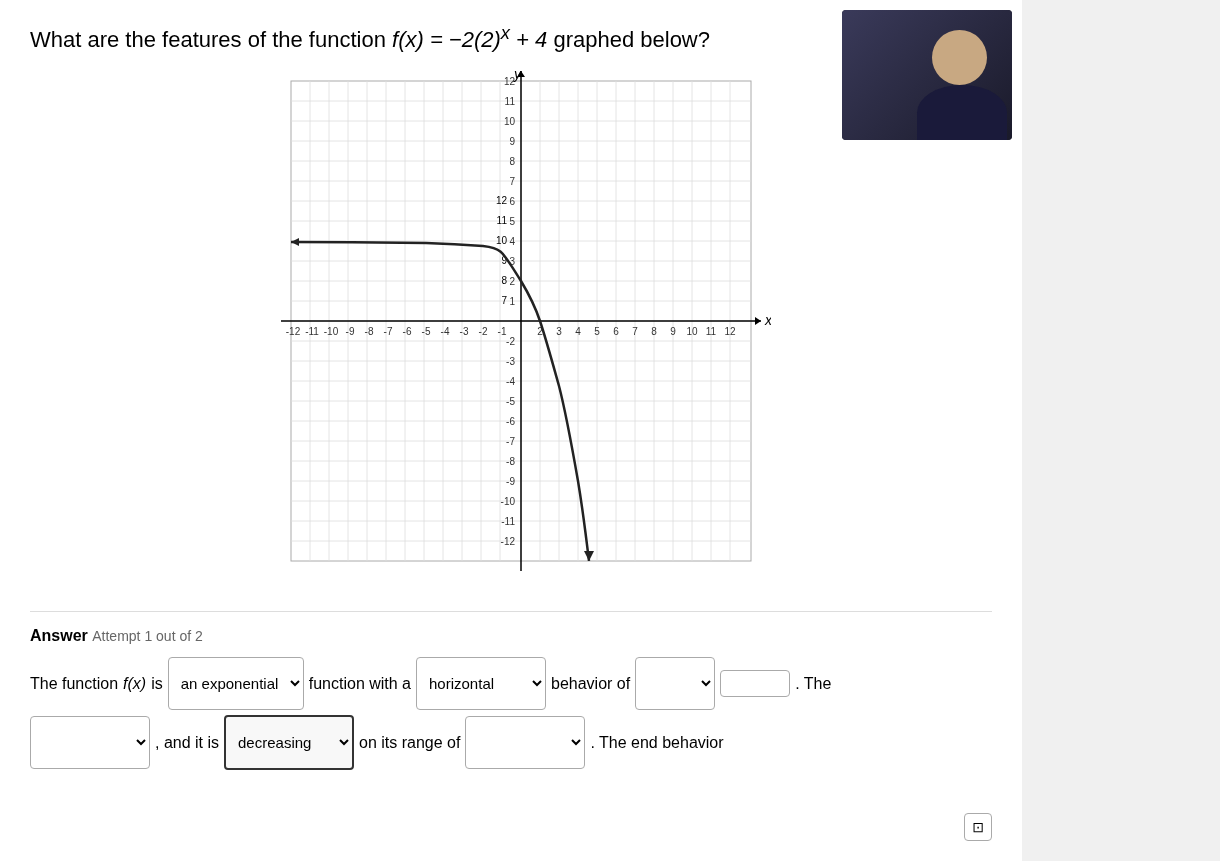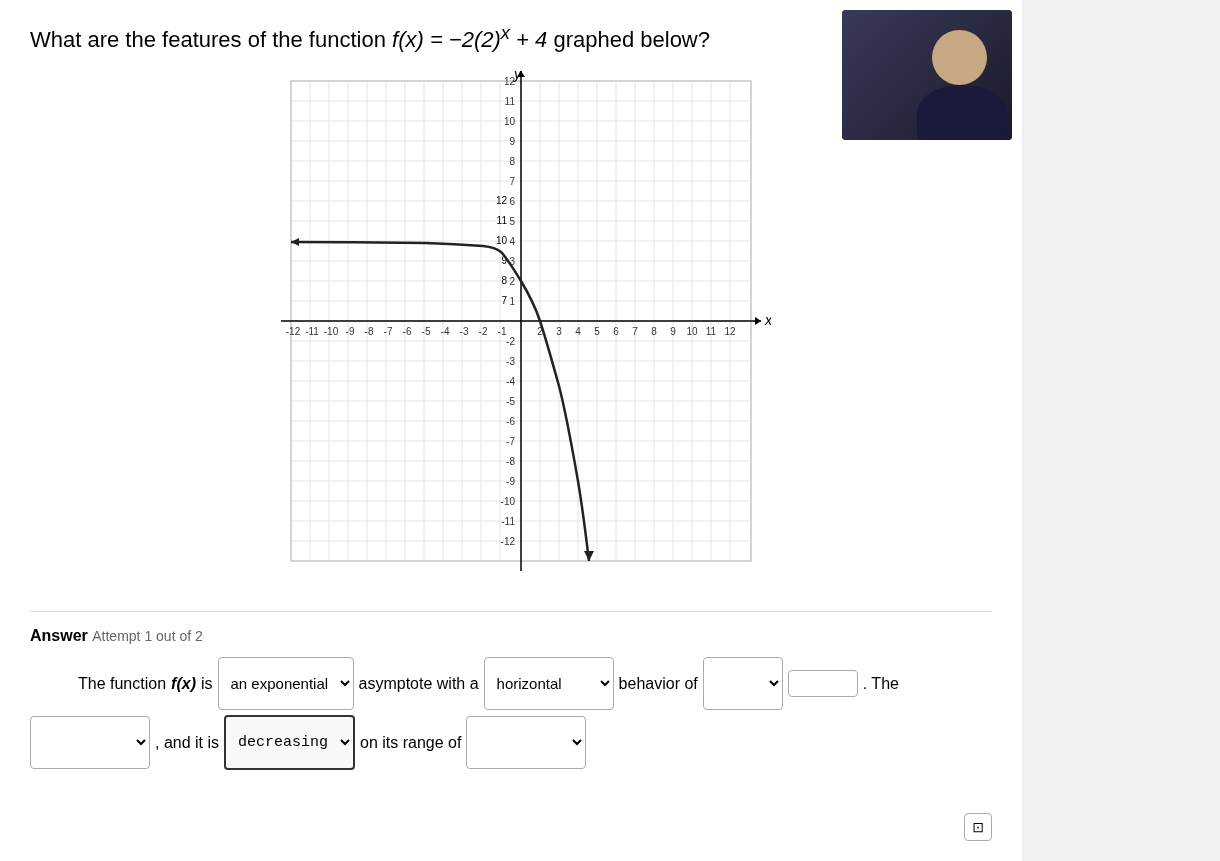--- a/index.html
+++ b/index.html
@@ -98,7 +98,6 @@
       margin-top: 12px;
       font-size: 16px;
       line-height: 2;
-      margin-left: 48px;
     }
     .answer-row2 {
       display: flex;

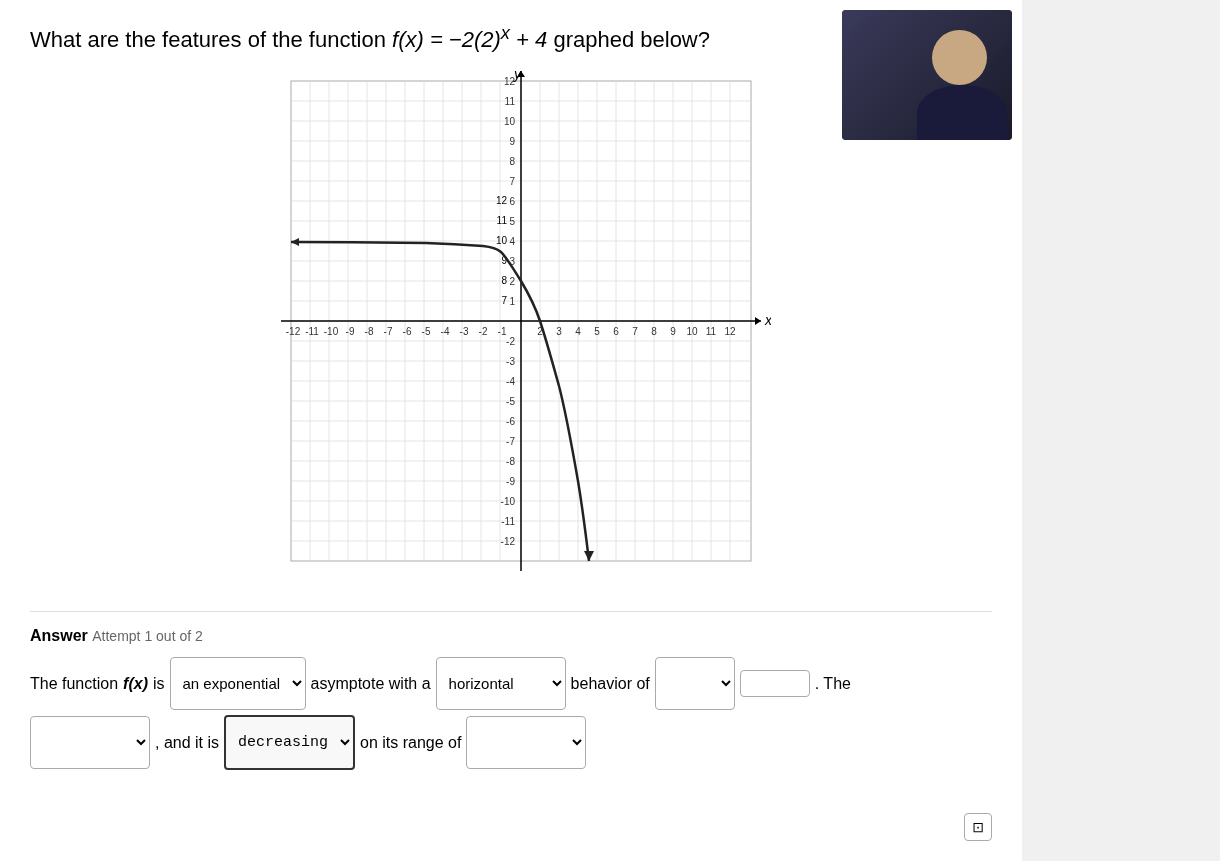--- a/index.html
+++ b/index.html
@@ -333,7 +333,7 @@
 
     <div class="answer-row">
       <span class="text-static">The function</span>
-      <span class="text-static" style="font-style:italic;font-weight:bold;"><i>f</i>(<i>x</i>)</span>
+      <span class="text-static" style="font-style:italic;"><i>f</i>(<i>x</i>)</span>
       <span class="text-static">is</span>
       <select class="dropdown-select">
         <option>an exponential</option>

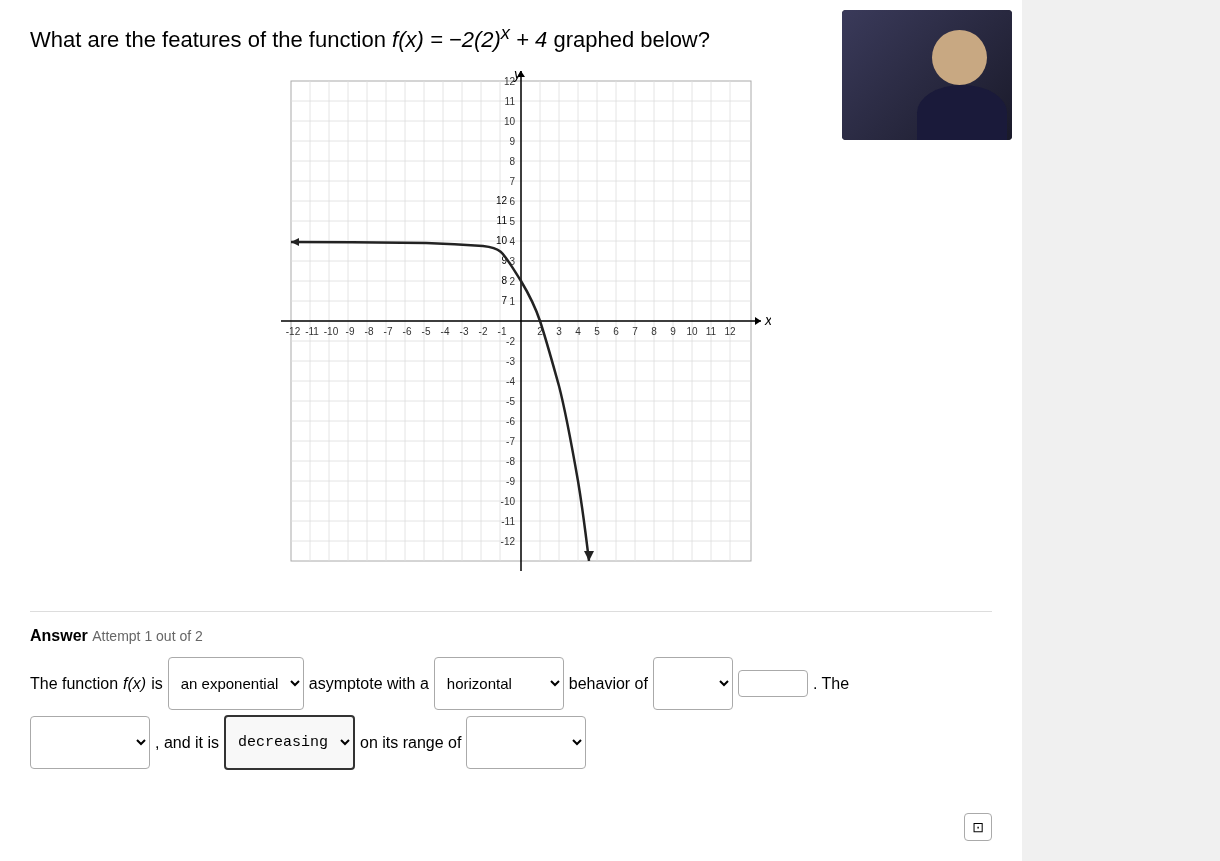--- a/index.html
+++ b/index.html
@@ -340,7 +340,7 @@
         <option>a linear</option>
         <option>a quadratic</option>
       </select>
-      <span class="text-static">asymptote with a</span>
+      <span class="text-static">function with a</span>
       <select class="dropdown-select">
         <option>horizontal</option>
         <option>vertical</option>

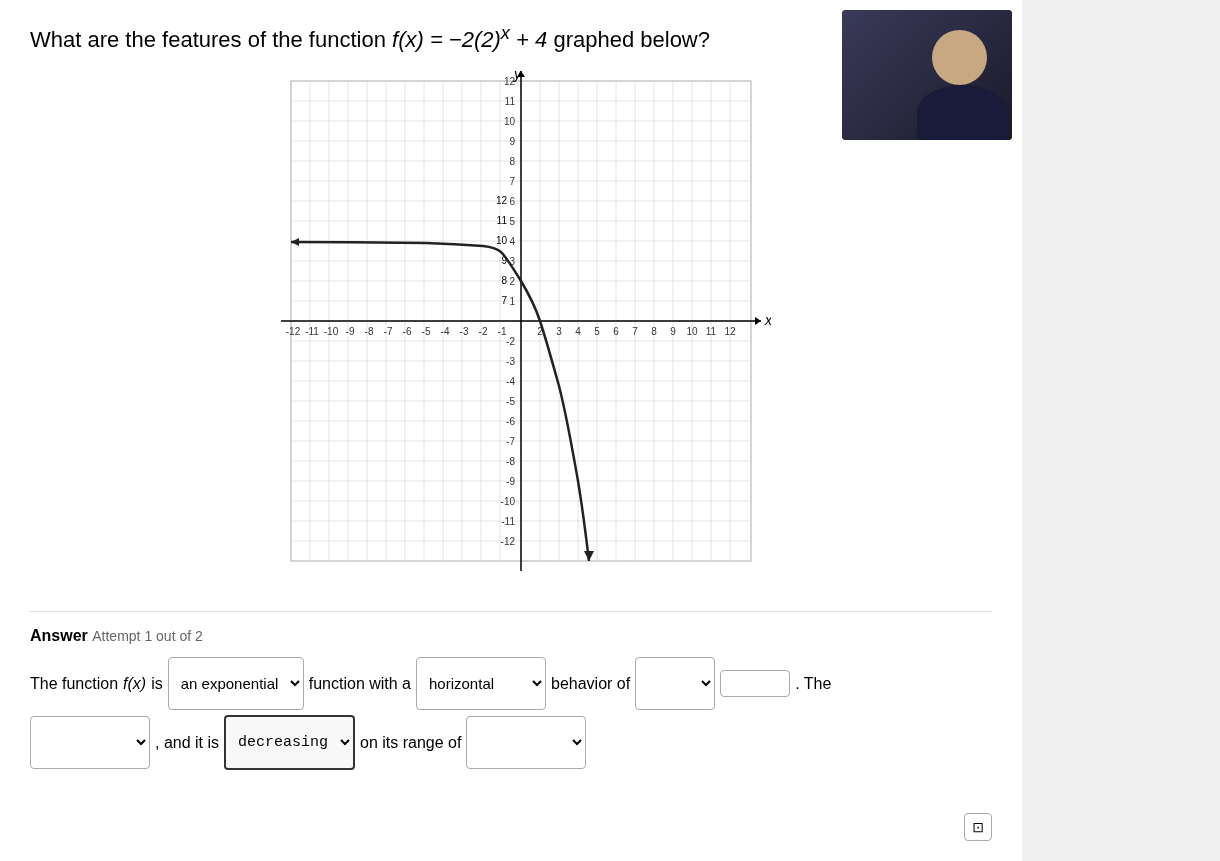--- a/index.html
+++ b/index.html
@@ -146,7 +146,6 @@
     .dropdown-highlighted {
       border: 2px solid #333;
       background: #f8f8f8;
-      font-family: Liberation Mono, monospace;
     }
   </style>
 </head>

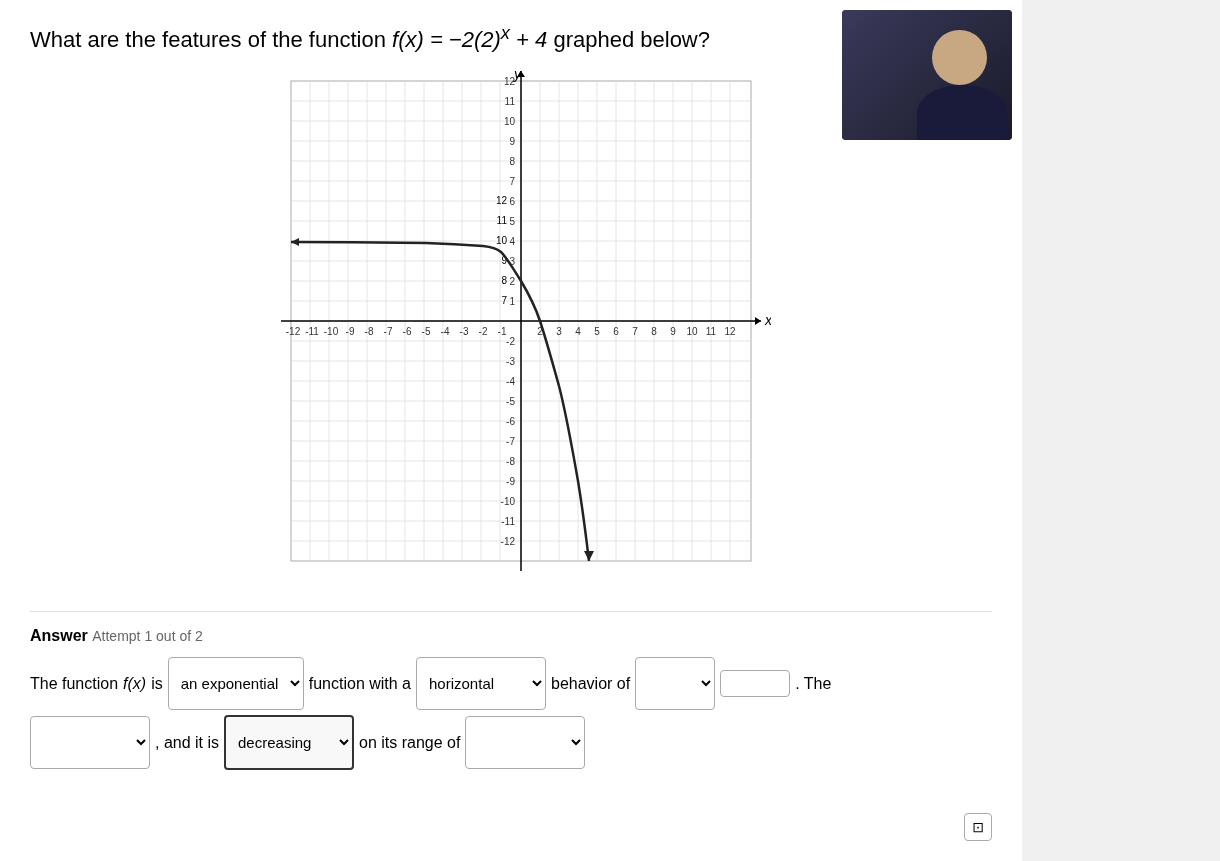--- a/index.html
+++ b/index.html
@@ -374,6 +374,7 @@
         <option>(0, ∞)</option>
         <option>(-∞, 0)</option>
       </select>
+      <span class="text-static">. The end behavior</span>
     </div>
   </div>
 

